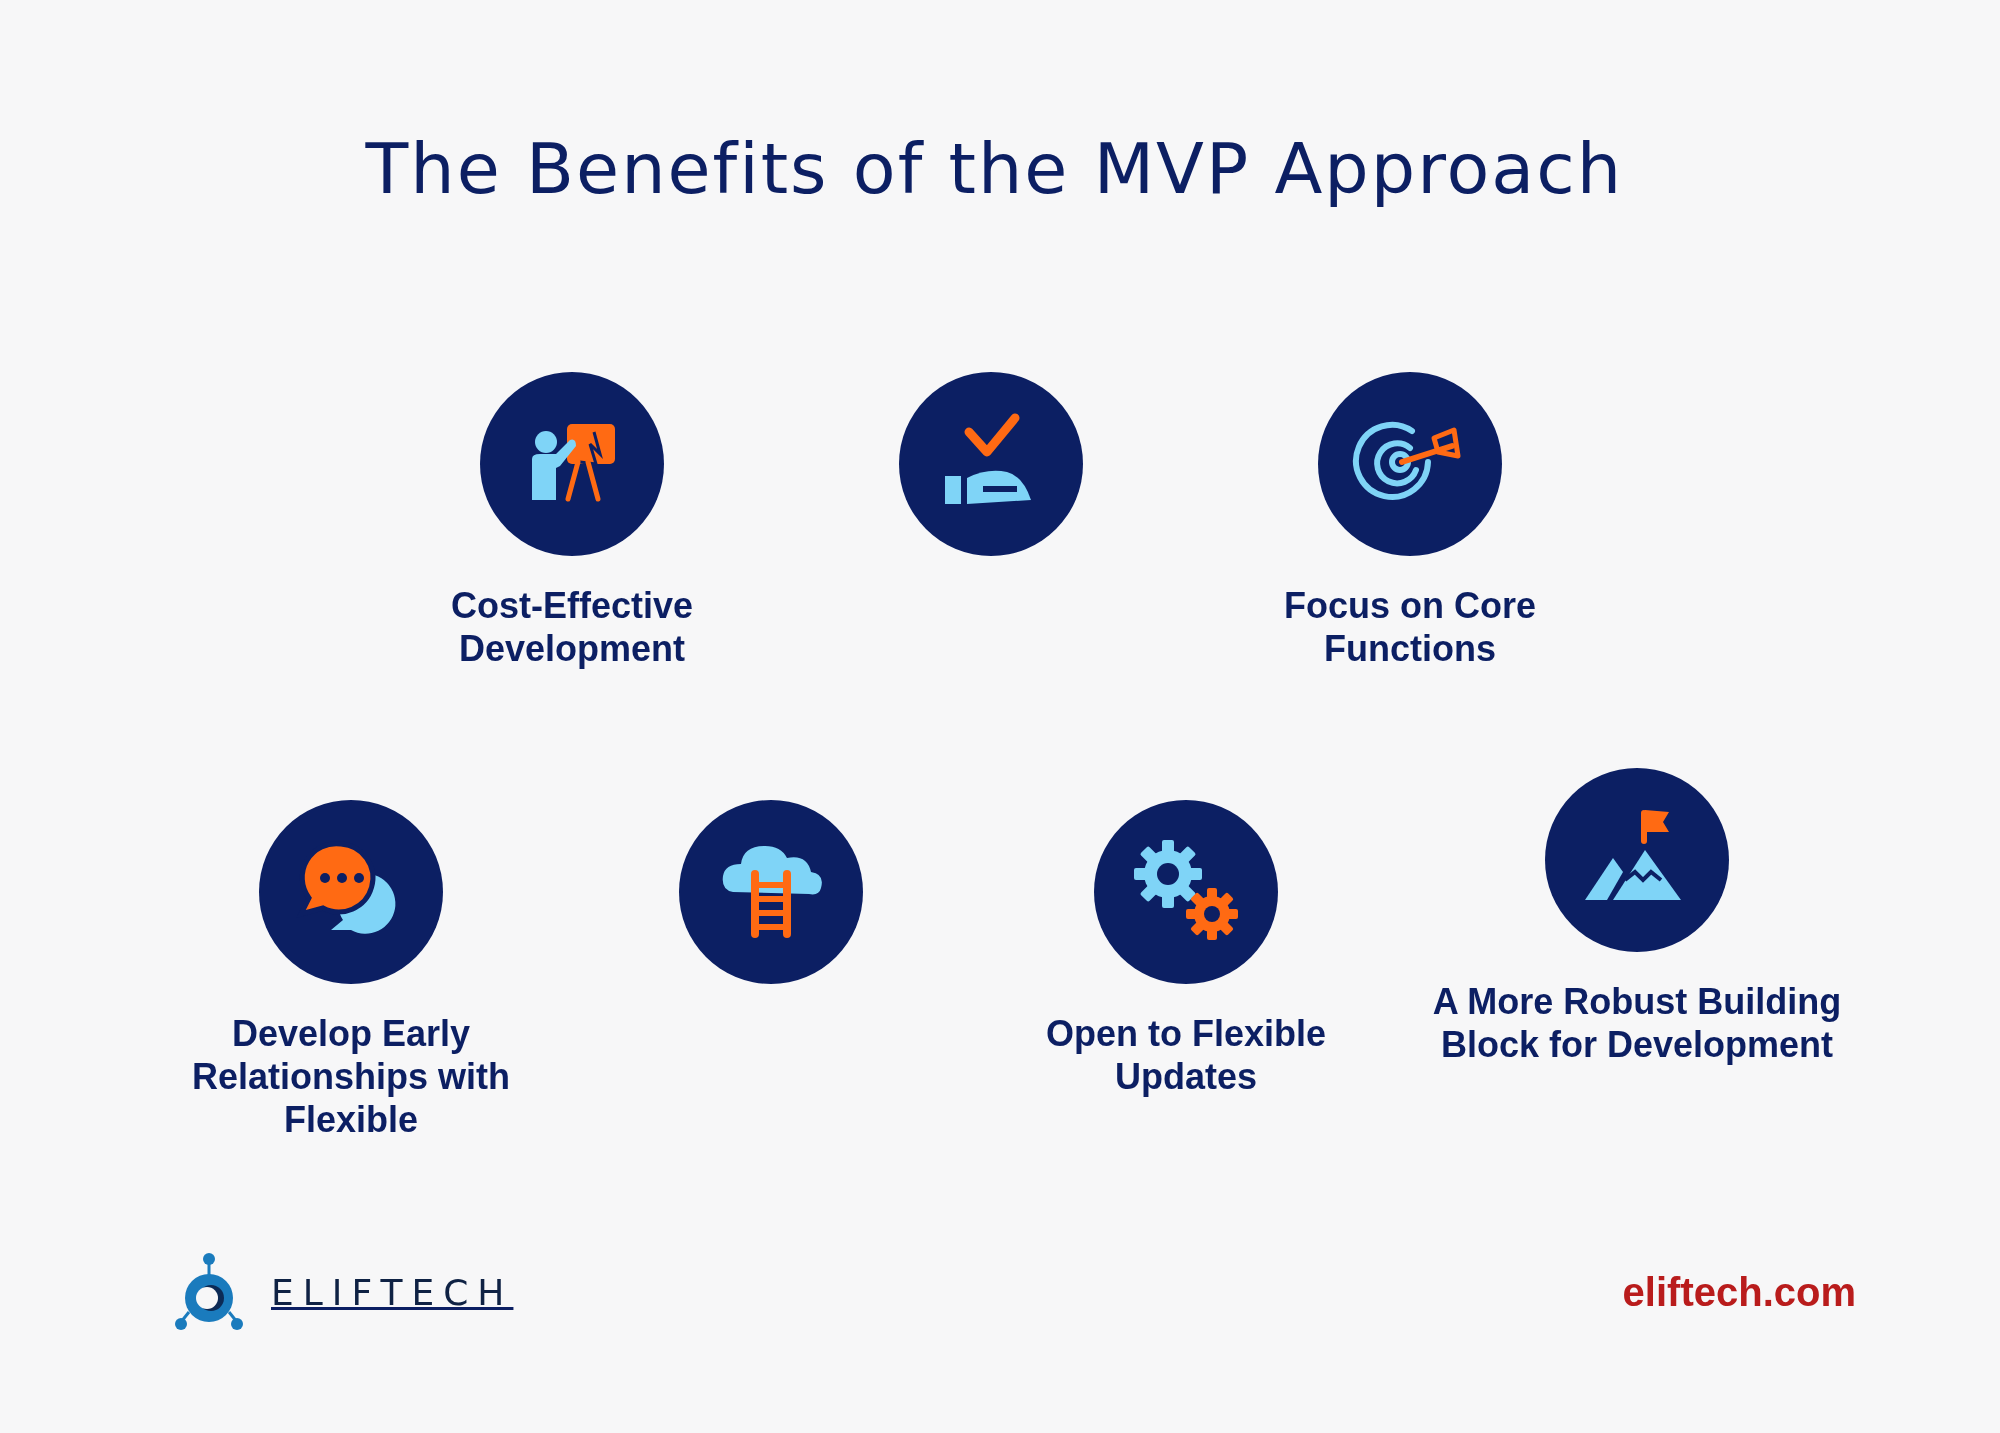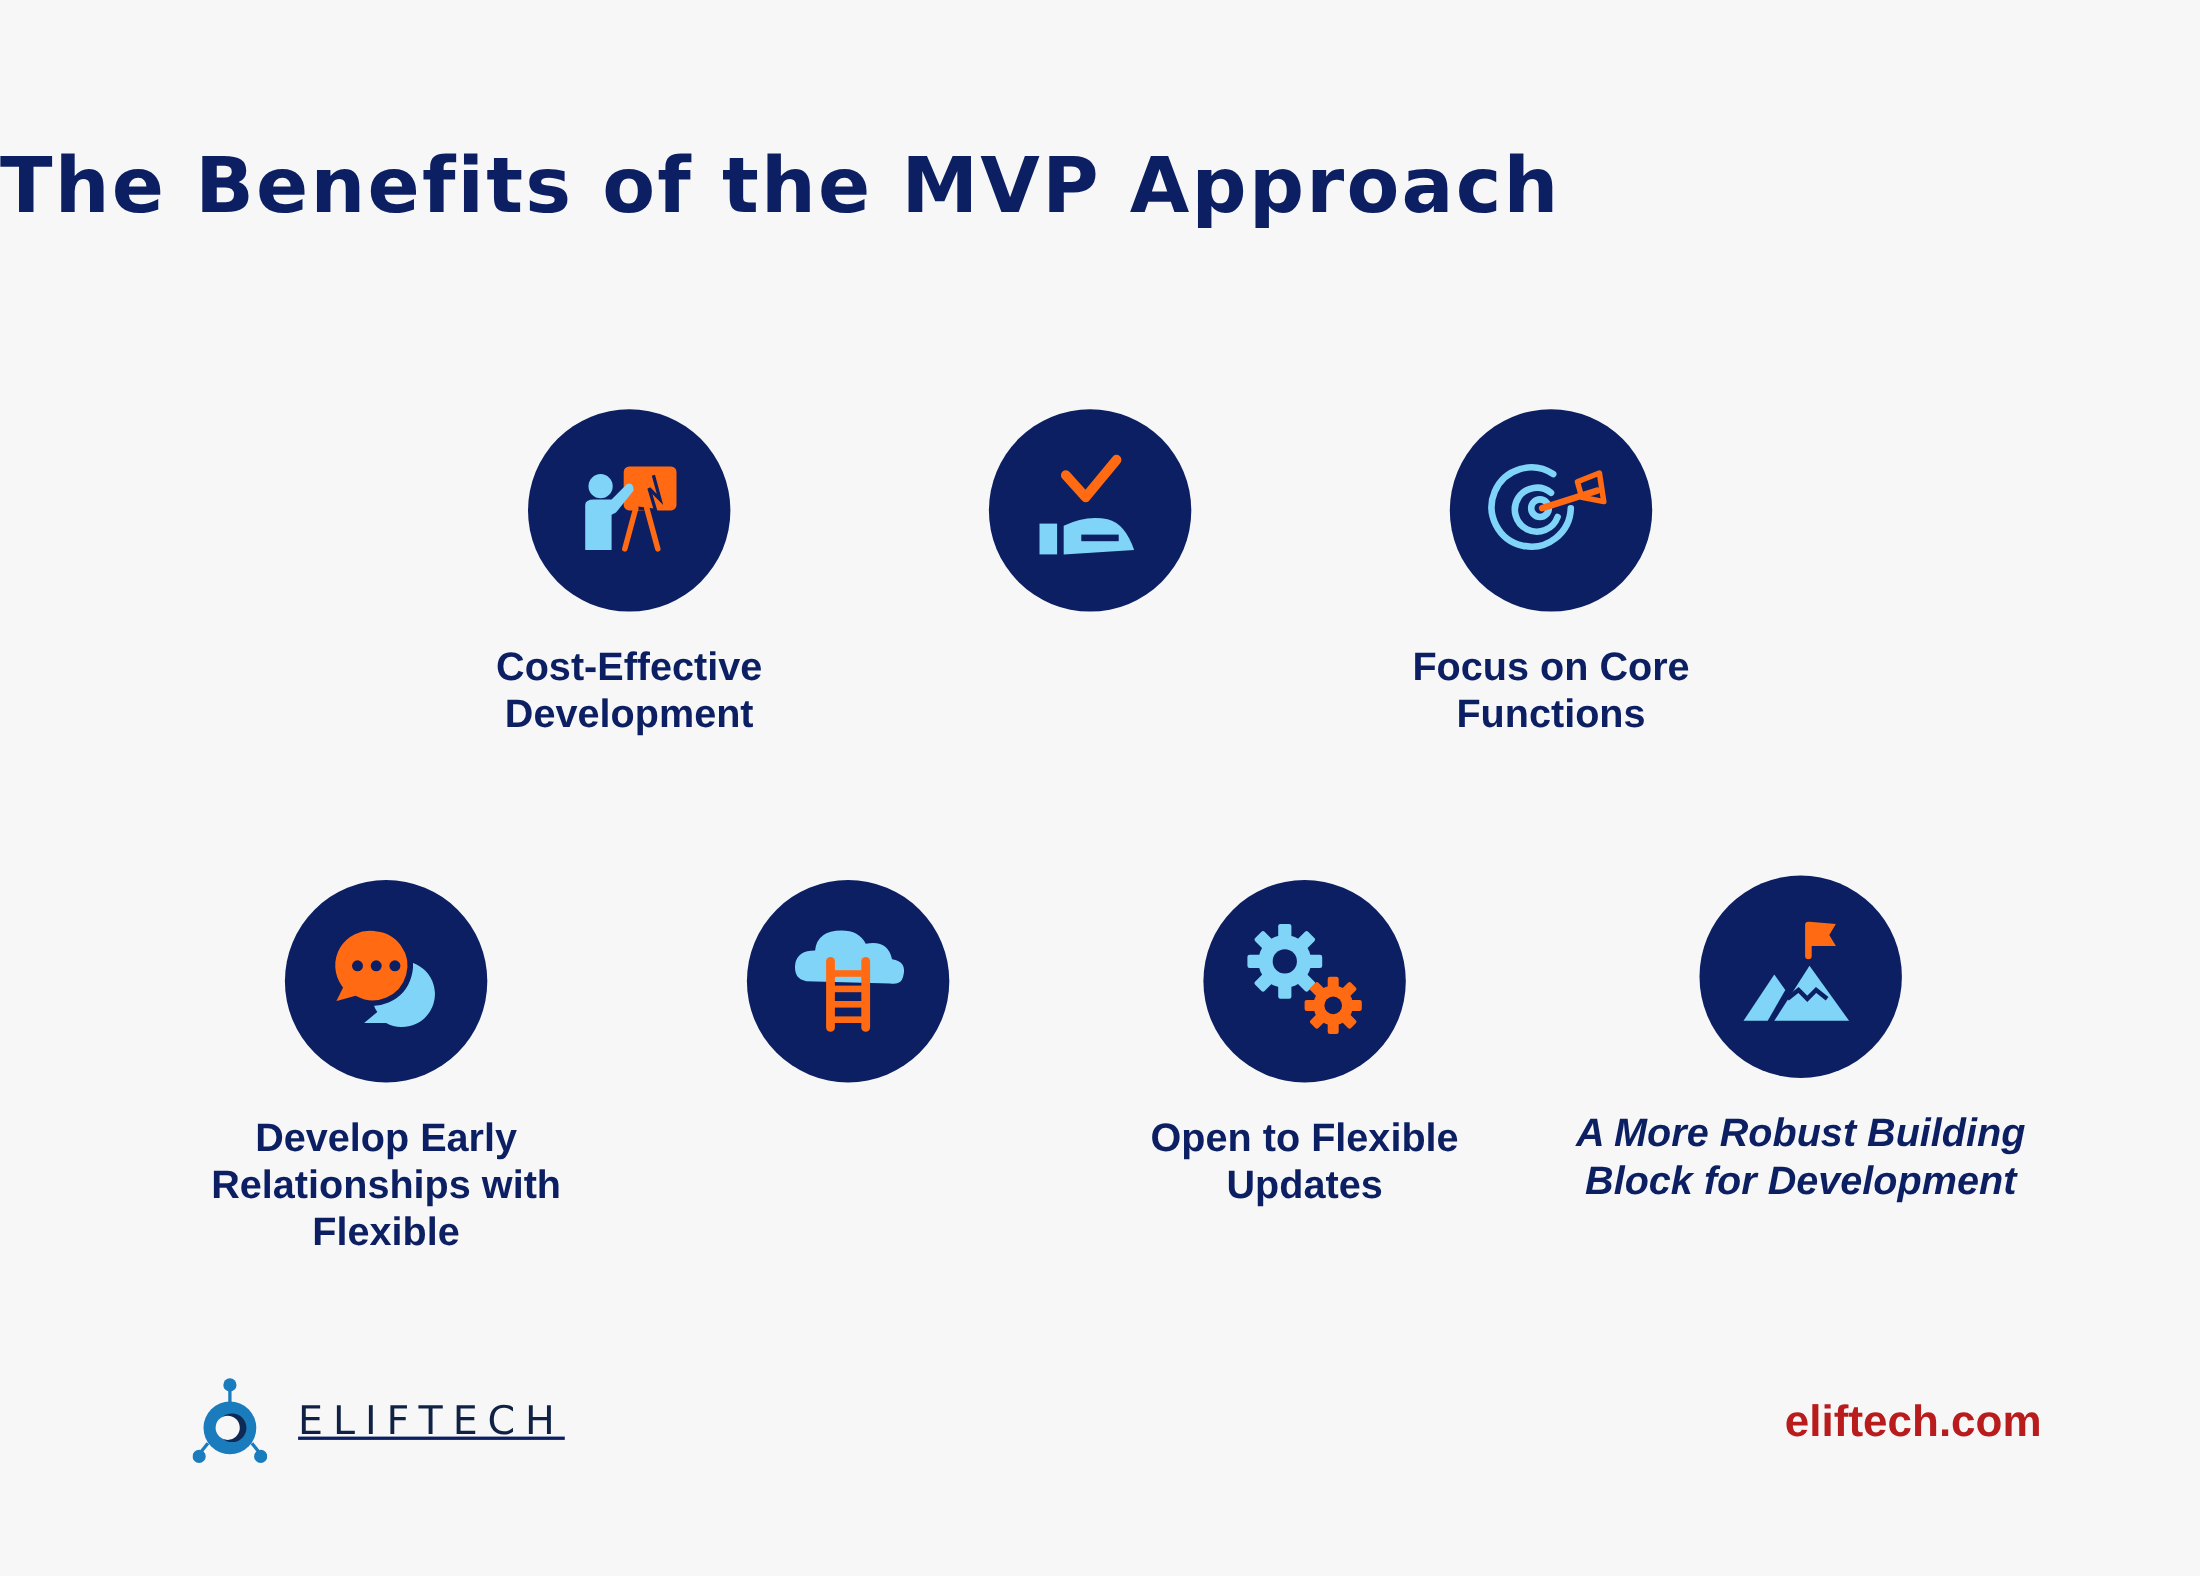--- a/index.html
+++ b/index.html
@@ -8,8 +8,8 @@
     font-family:"DejaVu Sans", sans-serif; color:#0c1f63;
   }
   .title {
-    position:absolute; left:0; width:1623px; top:128px; text-align:left;
-    font-family:"DejaVu Sans", sans-serif; font-weight:bold; font-size:70px; letter-spacing:2px;
+    position:absolute; left:0; width:1623px; top:128px; text-align:right;
+    font-family:"DejaVu Sans", sans-serif; font-weight:normal; font-size:70px; letter-spacing:2px;
     color:#0c1f63;
   }
   .item { position:absolute; width:420px; text-align:center; }

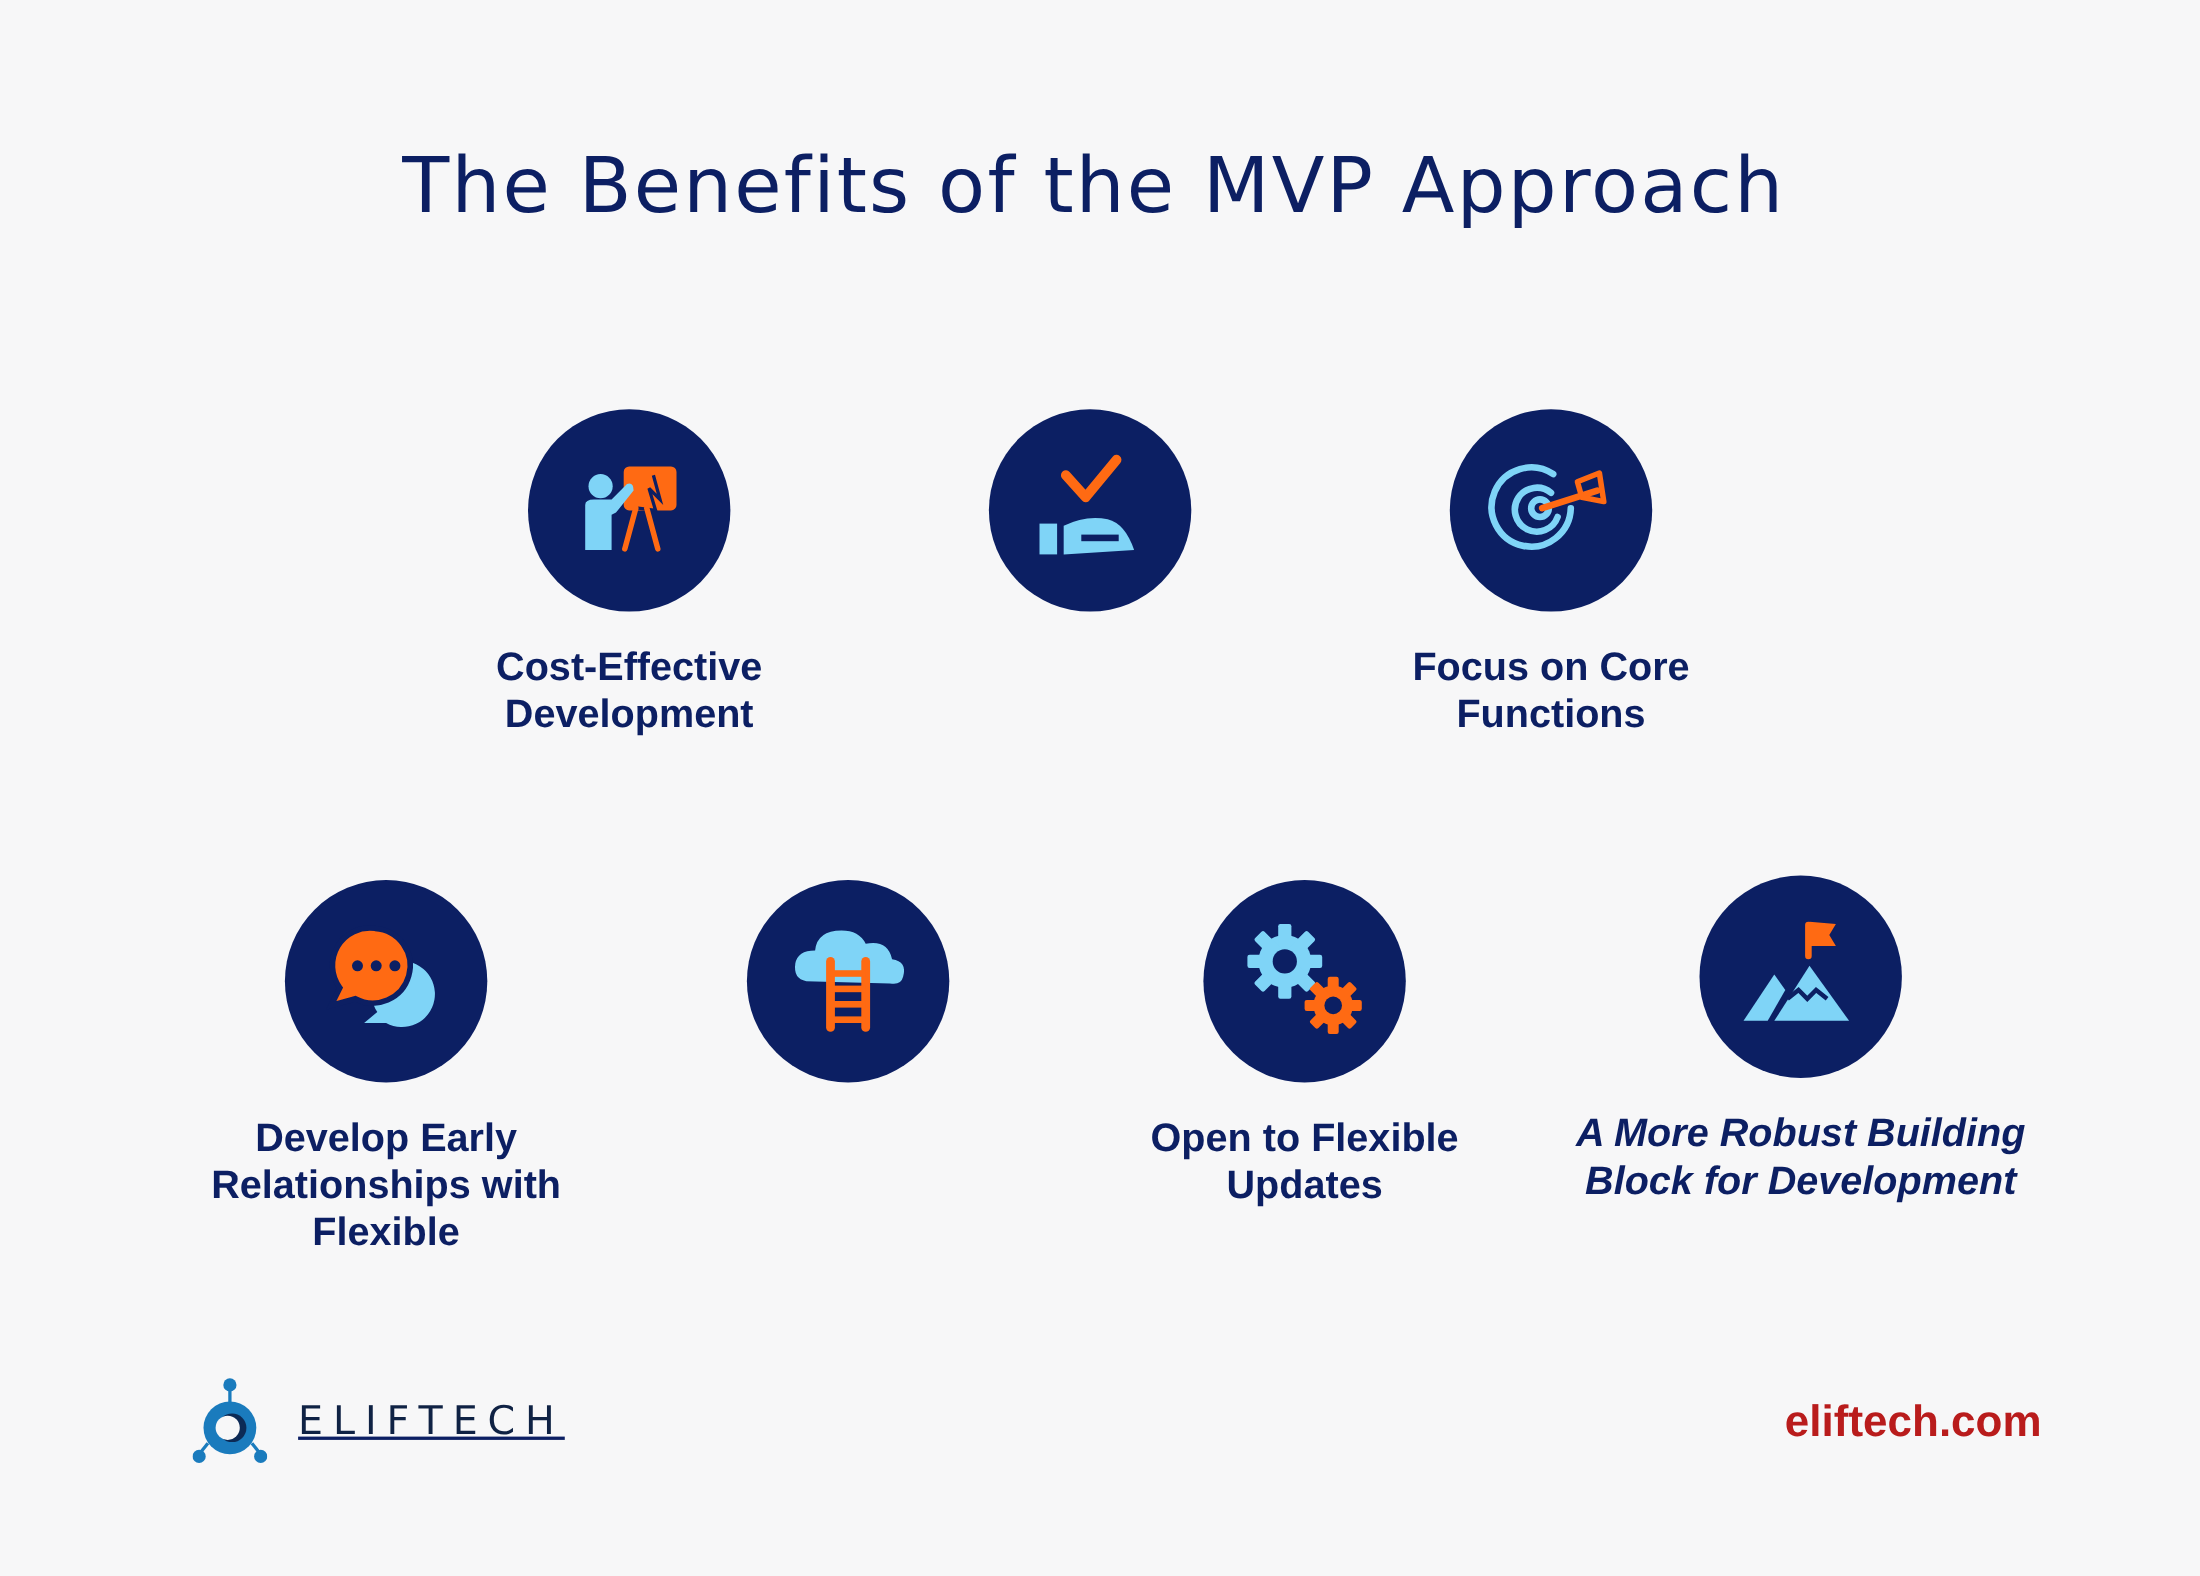--- a/index.html
+++ b/index.html
@@ -131,7 +131,7 @@
 Updates</div>
 </div>
 
-<div class="item" style="left:1427px; top:796px;font-style:italic;">
+<div class="item" style="left:1427px; top:768px;">
   <div class="circle">
     <svg viewBox="0 0 120 120">
       <rect x="64" y="10" width="6" height="34" rx="3" fill="#ff6a13"></rect>

